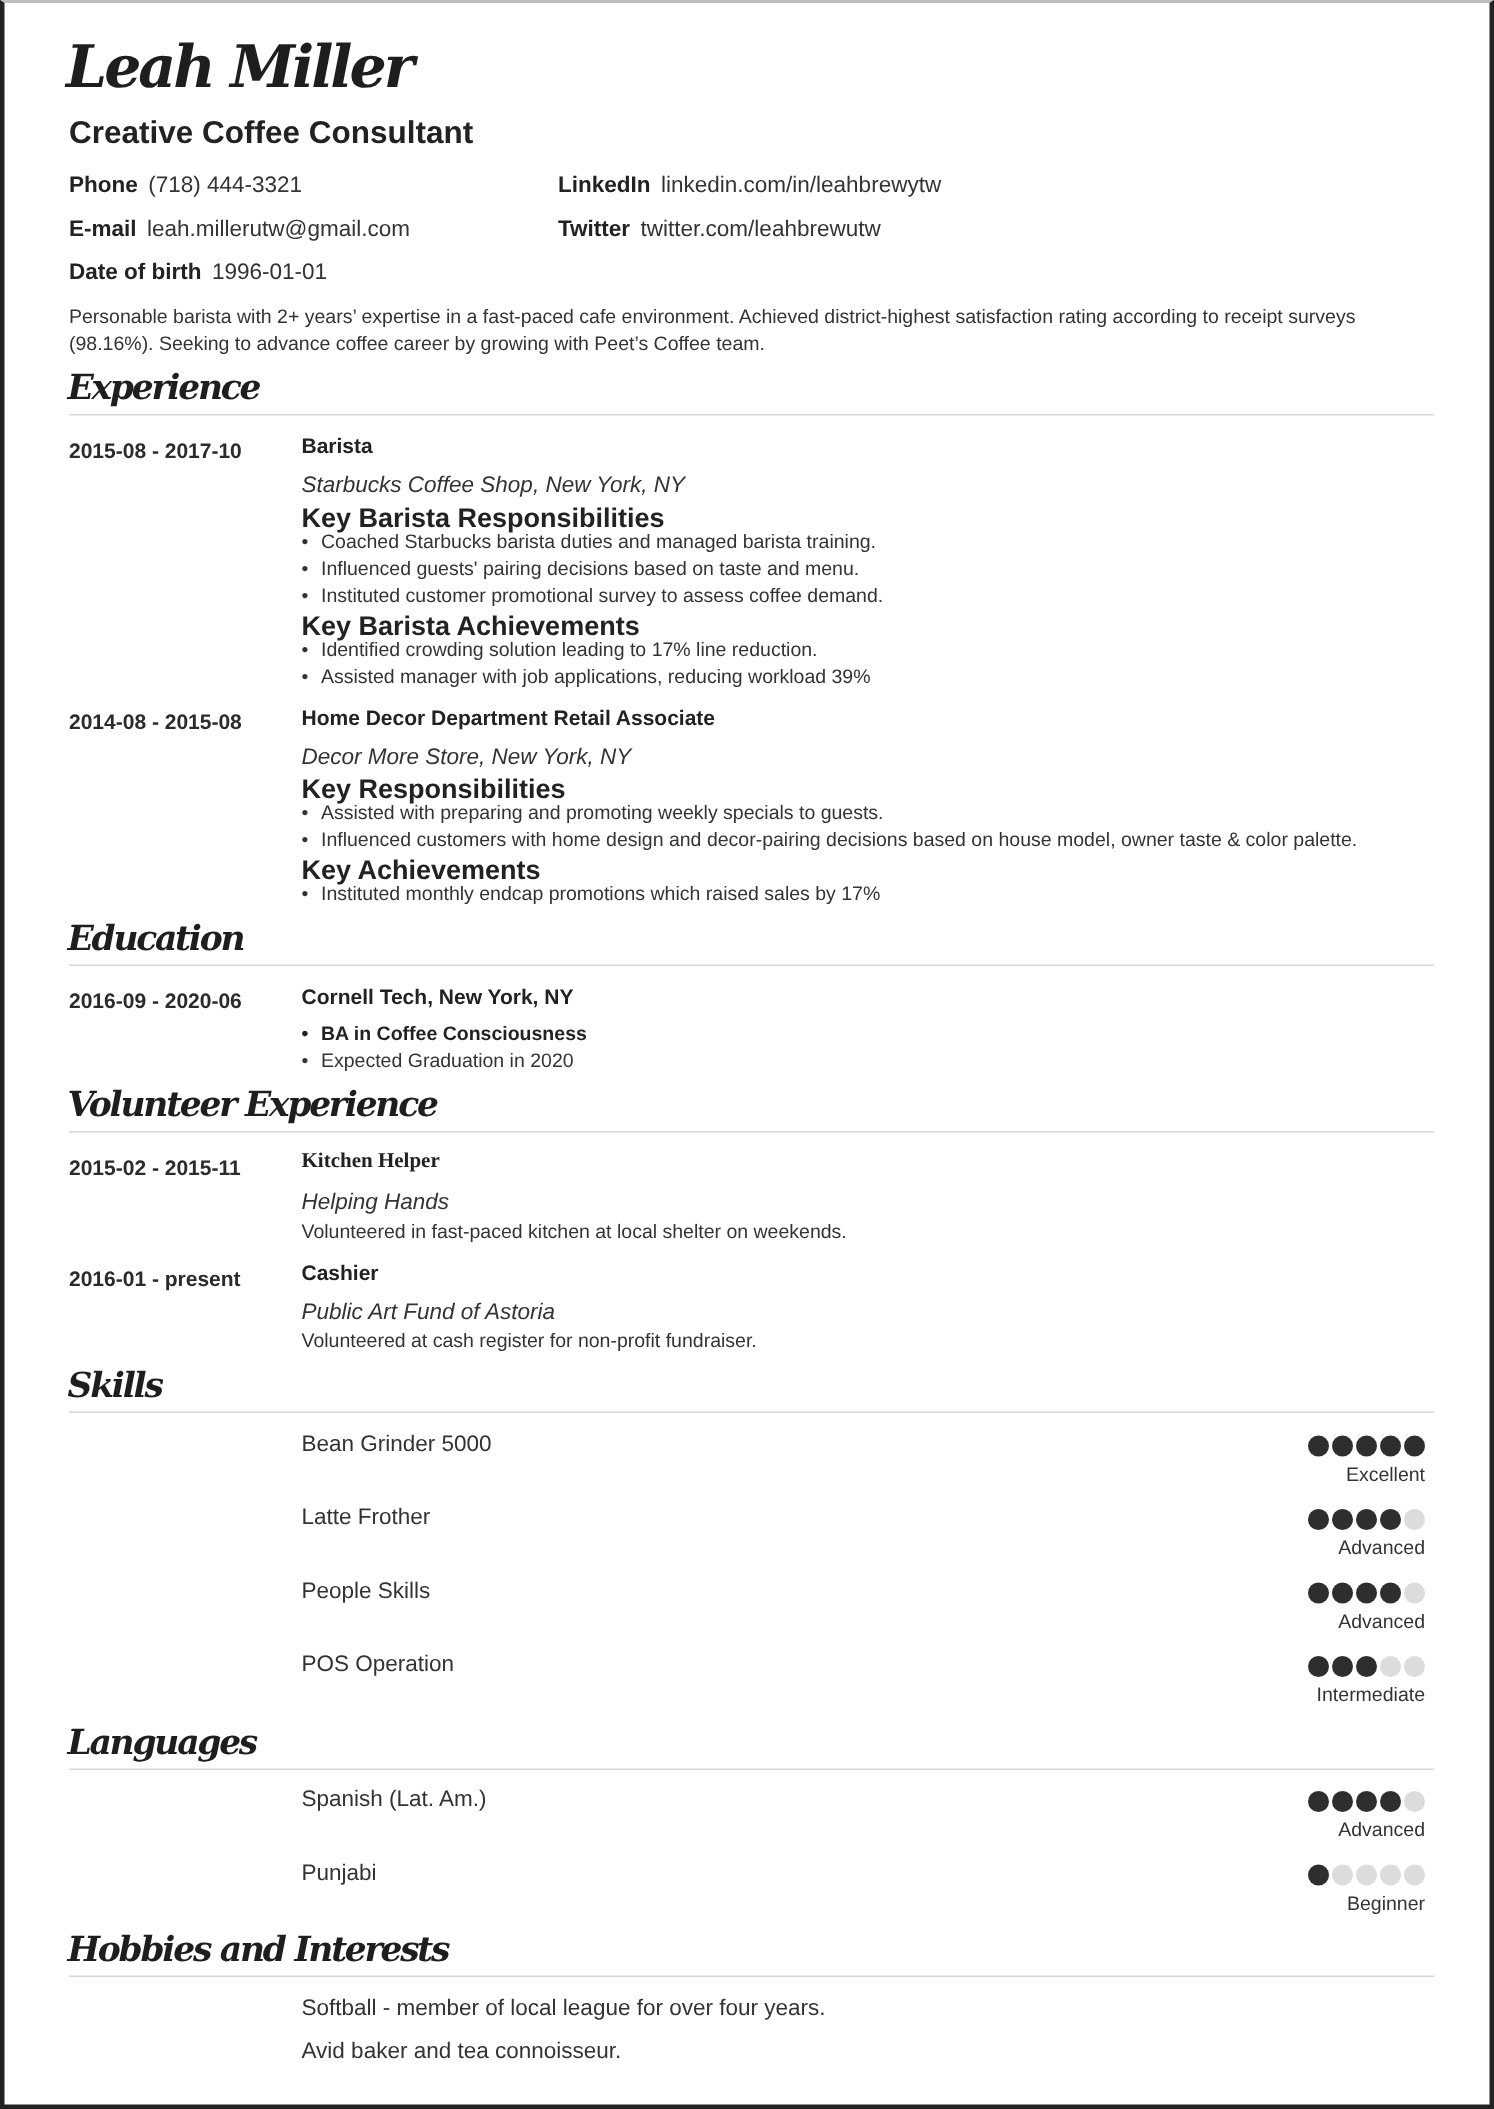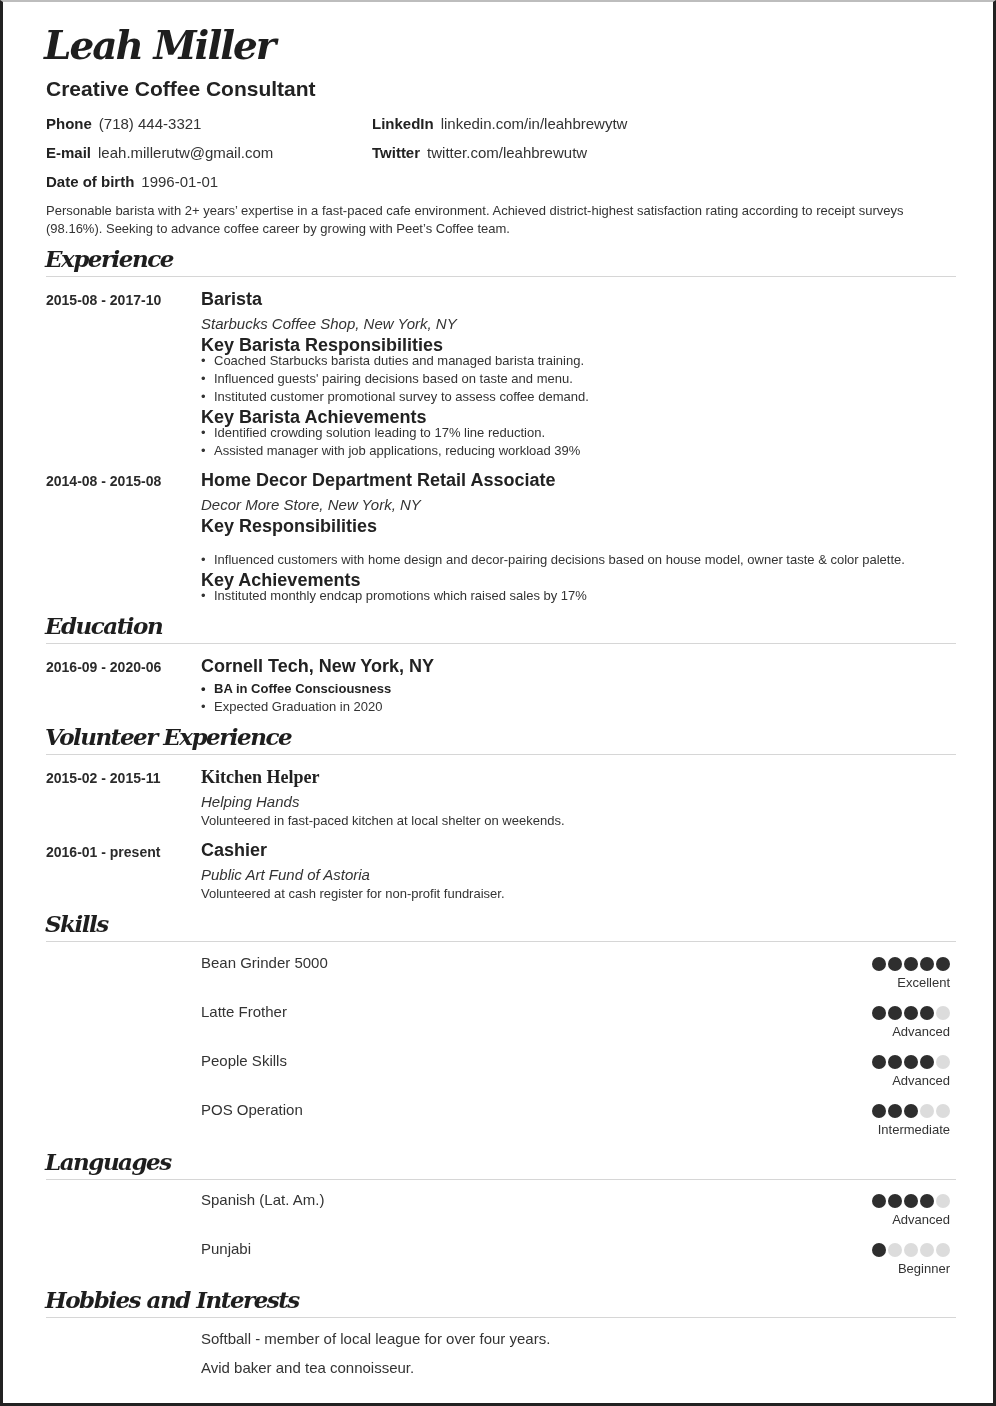--- a/index.html
+++ b/index.html
@@ -20,7 +20,7 @@
            font-size:23px; letter-spacing:-1.5px; color:#1e1e1e; white-space:nowrap; }
   .rule { left:43px; width:910px; height:1px; background:#d6d6d6; }
   .date { left:43px; font-size:14px; font-weight:bold; color:#2b2b2b; white-space:nowrap; }
-  .etitle { left:198px; font-size:18px; font-weight:bold; color:#222; white-space:nowrap; }
+  .etitle { left:198px; font-size:14px; font-weight:bold; color:#222; white-space:nowrap; }
   .org { left:198px; font-size:15px; font-style:italic; color:#333; white-space:nowrap; }
   .subh { left:198px; font-size:18px; font-weight:bold; color:#222; white-space:nowrap; }
   .bul { left:198px; font-size:13px; color:#333; white-space:nowrap; }

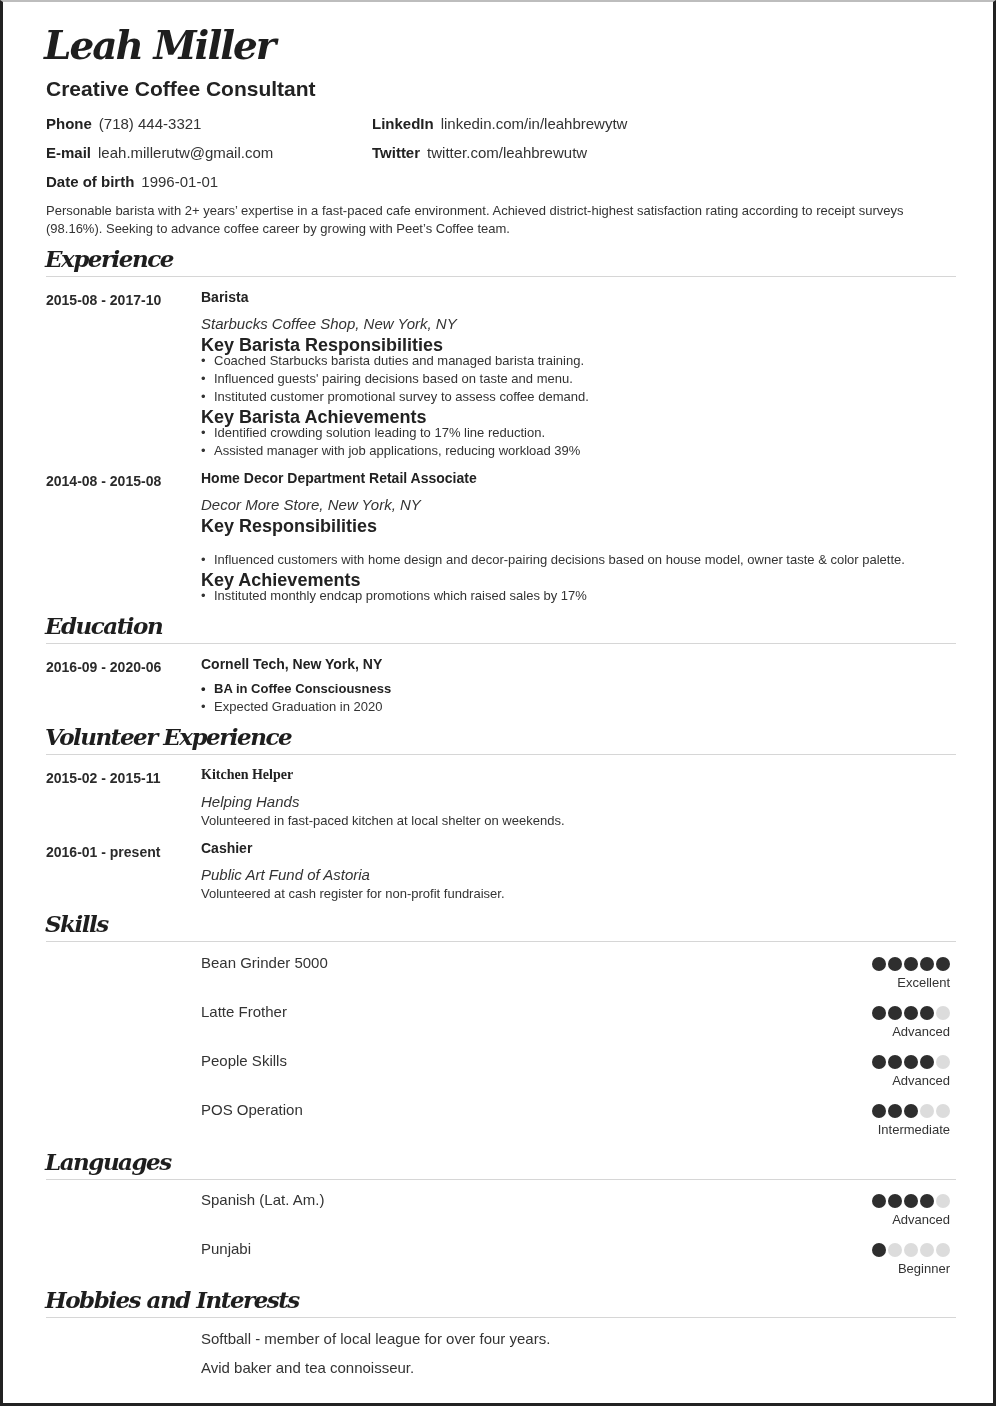--- a/index.html
+++ b/index.html
@@ -78,6 +78,7 @@
   <div class="abs etitle" style="top:468px;">Home Decor Department Retail Associate</div>
   <div class="abs org" style="top:494px;">Decor More Store, New York, NY</div>
   <div class="abs subh" style="top:514px;">Key Responsibilities</div>
+  <div class="abs bul" style="top:532px;">Assisted with preparing and promoting weekly specials to guests.</div>
   <div class="abs bul" style="top:550px;">Influenced customers with home design and decor-pairing decisions based on house model, owner taste &amp; color palette.</div>
   <div class="abs subh" style="top:568px;">Key Achievements</div>
   <div class="abs bul" style="top:586px;">Instituted monthly endcap promotions which raised sales by 17%</div>

